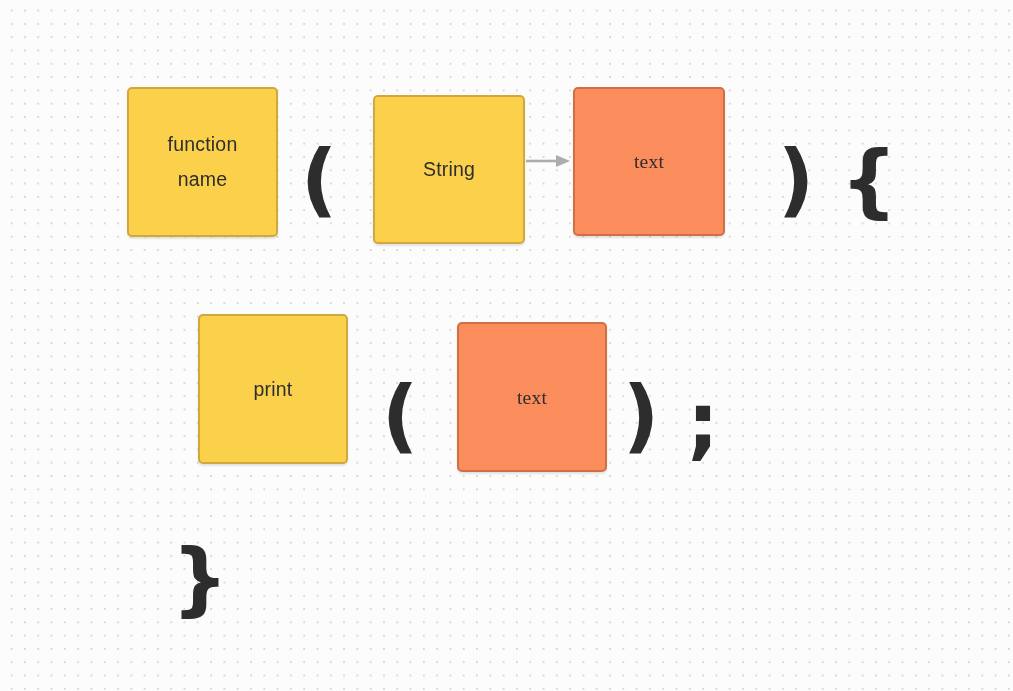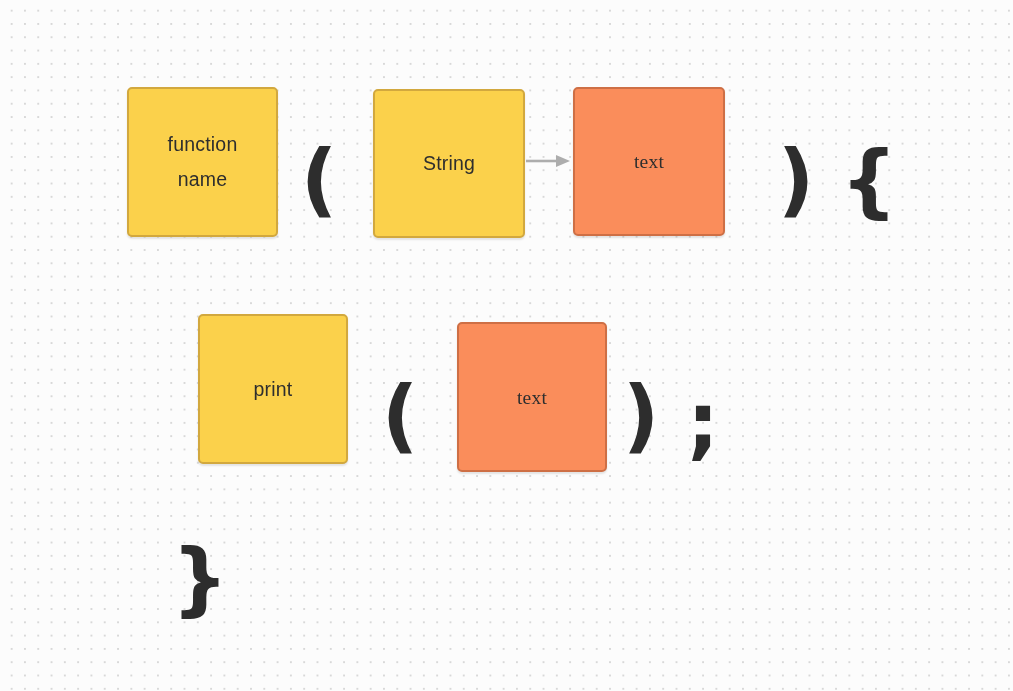--- a/index.html
+++ b/index.html
@@ -42,7 +42,7 @@
   }
   #blk-function-name { left: 127px; top: 87px;  width: 151px; height: 150px; }
   #blk-function-name .block-label { max-width: 110px; }
-  #blk-string        { left: 373px; top: 89px;  width: 152px; height: 149px; }
+  #blk-string        { left: 373px; top: 95px;  width: 152px; height: 149px; }
   #blk-text-1        { left: 573px; top: 87px;  width: 152px; height: 149px; }
   #blk-print         { left: 198px; top: 314px; width: 150px; height: 150px; }
   #blk-text-2        { left: 457px; top: 322px; width: 150px; height: 150px; }

